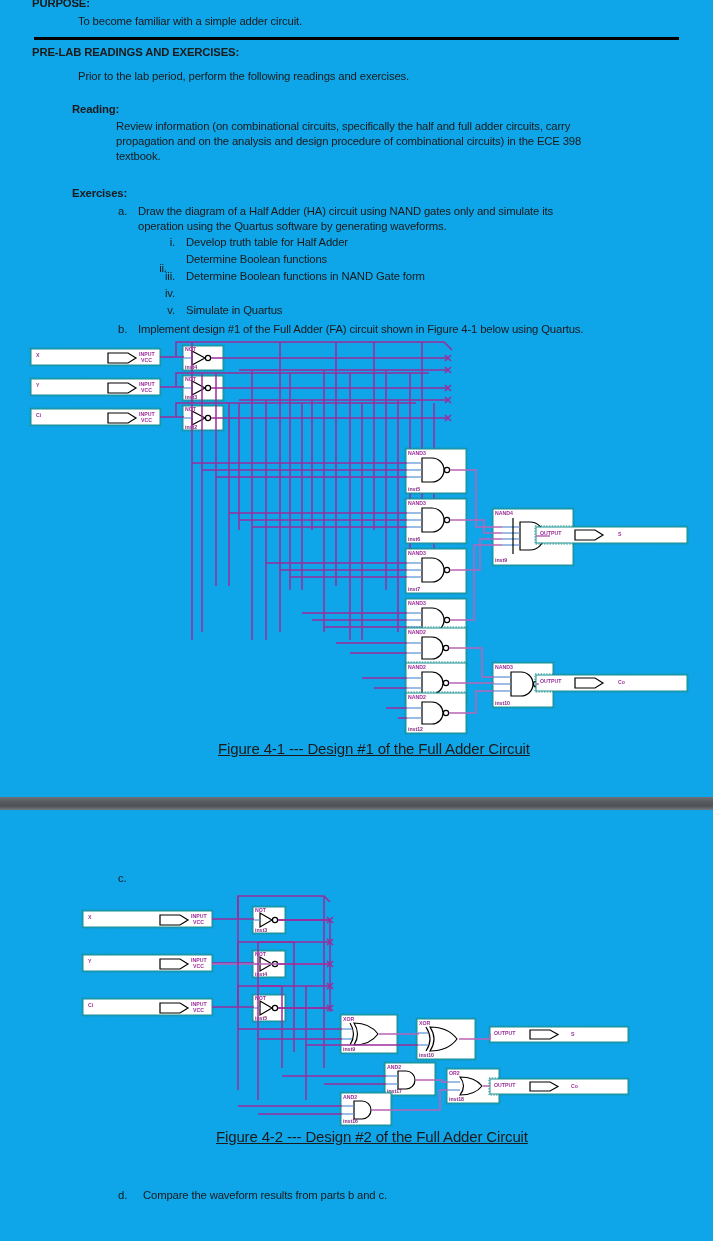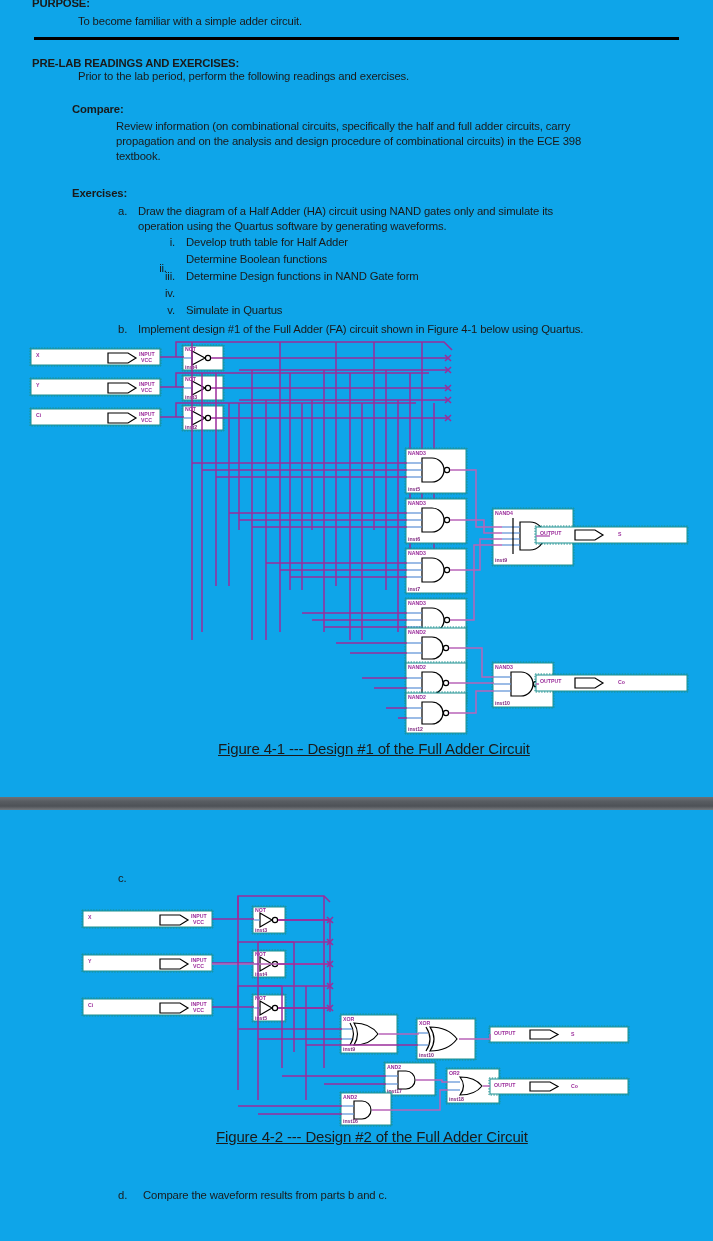--- a/index.html
+++ b/index.html
@@ -37,7 +37,7 @@
 
   <div class="rule" style="left:34px;top:37px;width:645px;height:2.5px;"></div>
 
-  <div class="txt b" style="left:32px;top:56px;width:400px;">PRE-LAB READINGS AND EXERCISES:</div>
+  <div class="txt b" style="left:32px;top:45px;width:400px;">PRE-LAB READINGS AND EXERCISES:</div>
 
   <div class="txt" style="left:78px;top:69px;width:560px;">Prior to the lab period, perform the following readings and exercises.</div>
 

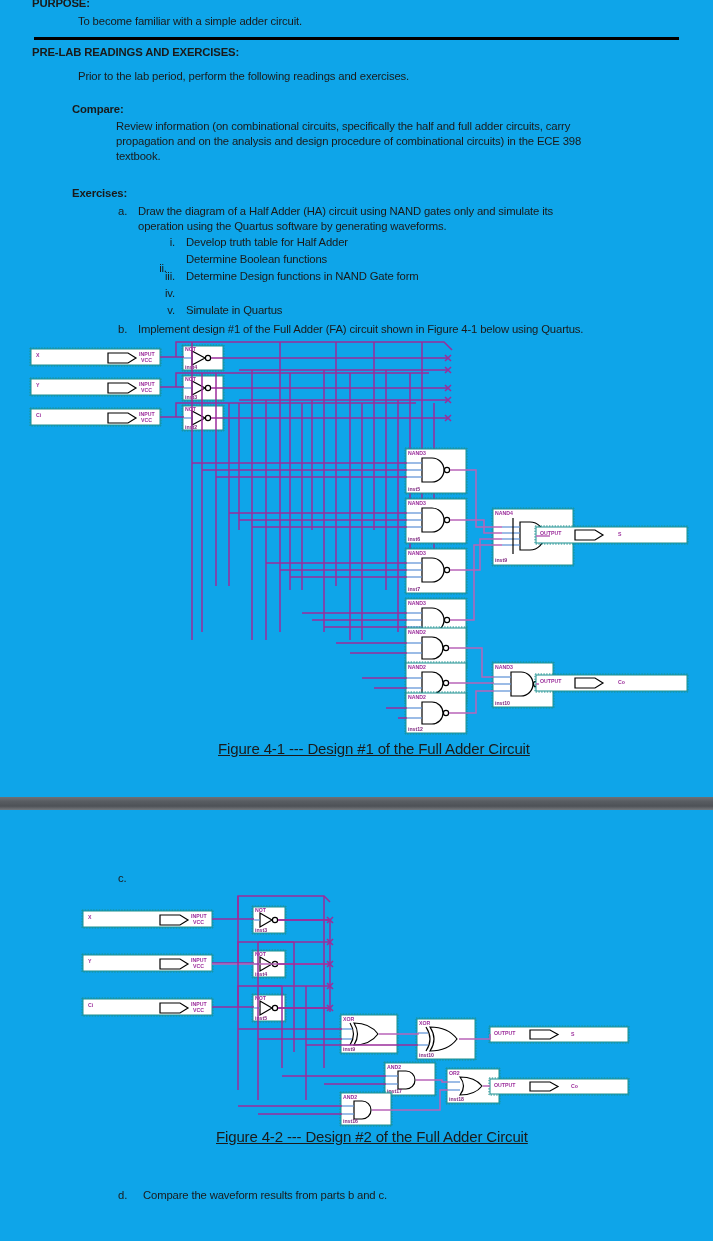--- a/index.html
+++ b/index.html
@@ -41,7 +41,7 @@
 
   <div class="txt" style="left:78px;top:69px;width:560px;">Prior to the lab period, perform the following readings and exercises.</div>
 
-  <div class="txt b" style="left:72px;top:102px;width:200px;">Compare:</div>
+  <div class="txt b" style="left:72px;top:102px;width:200px;">Reading:</div>
 
   <div class="txt" style="left:116px;top:119px;width:560px;">Review information (on combinational circuits, specifically the half and full adder circuits, carry
 propagation and on the analysis and design procedure of combinational circuits) in the ECE 398

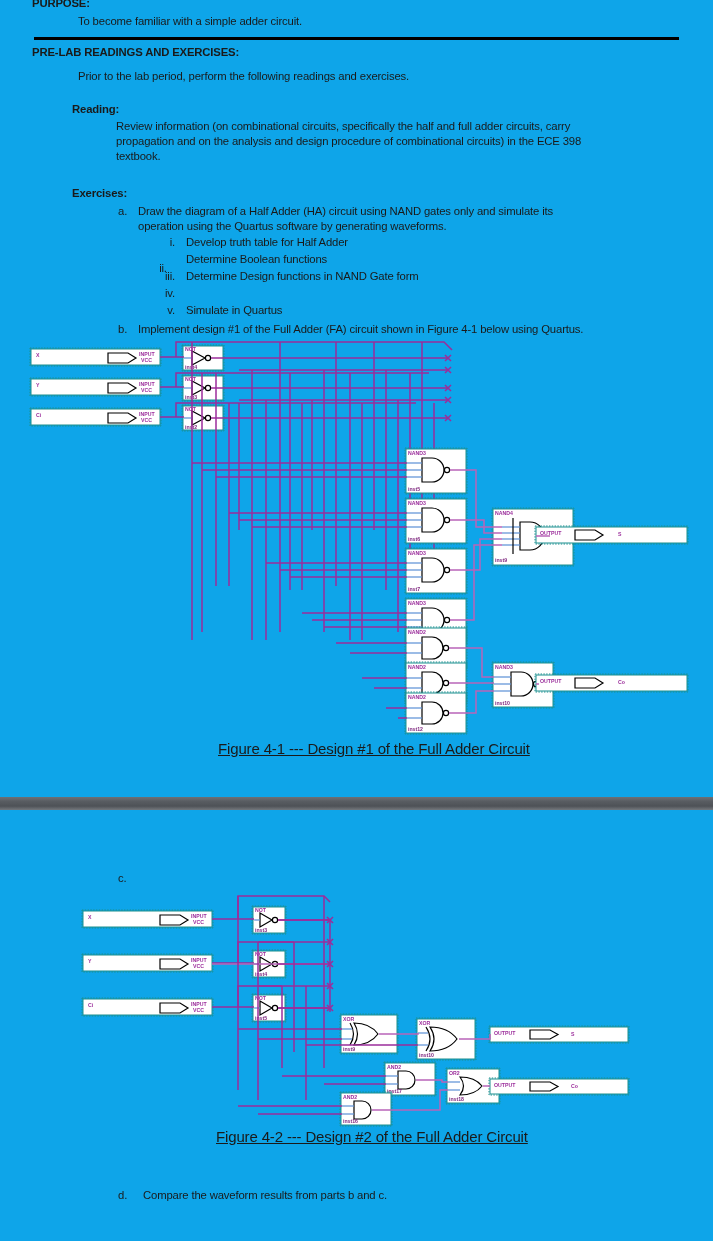--- a/index.html
+++ b/index.html
@@ -60,7 +60,7 @@
   <div class="txt" style="left:186px;top:252px;width:420px;">Determine Boolean functions</div>
 
   <div class="txt" style="left:151px;top:269px;width:24px;text-align:right;">iii.</div>
-  <div class="txt" style="left:186px;top:269px;width:420px;">Determine Design functions in NAND Gate form</div>
+  <div class="txt" style="left:186px;top:269px;width:420px;">Determine Boolean functions in NAND Gate form</div>
 
   <div class="txt" style="left:151px;top:286px;width:24px;text-align:right;">iv.</div>
 

